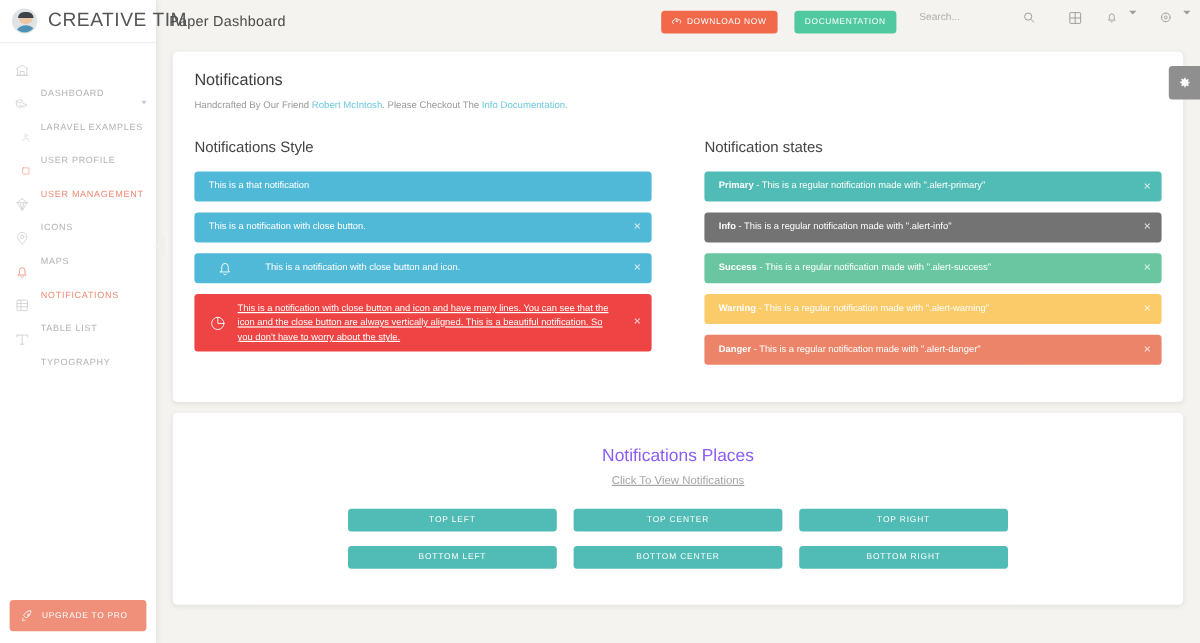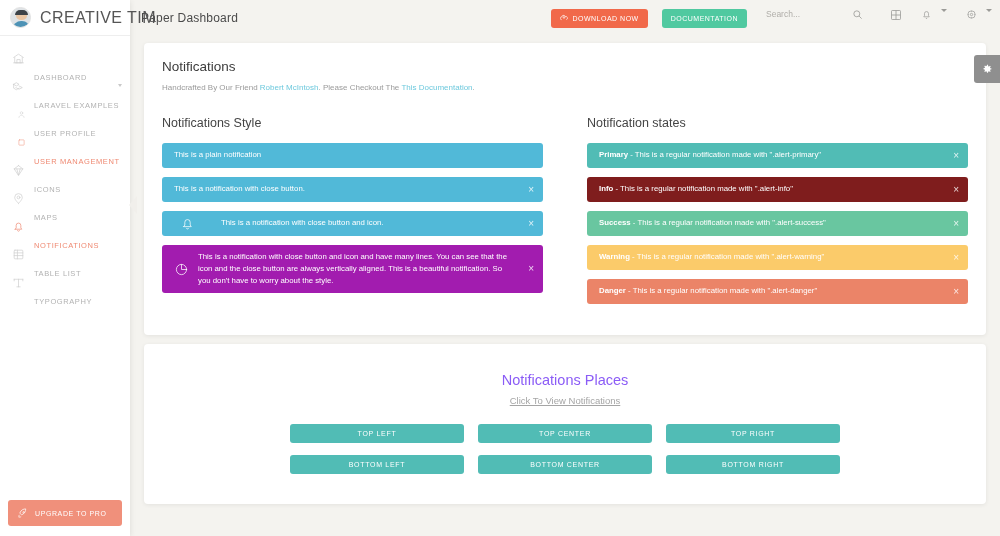--- a/index.html
+++ b/index.html
@@ -388,7 +388,7 @@
       <div class="card-head">
         <h2 class="card-title">Notifications</h2>
         <p class="card-sub">
-          <span>Handcrafted By Our Friend </span><a href="#">Robert McIntosh</a><span>. Please Checkout The </span><a href="#">This Documentation</a><span>.</span>
+          <span>Handcrafted By Our Friend </span><a href="#">Robert McIntosh</a><span>. Please Checkout The </span><a href="#">Info Documentation</a><span>.</span>
         </p>
       </div>
       <div class="cols">

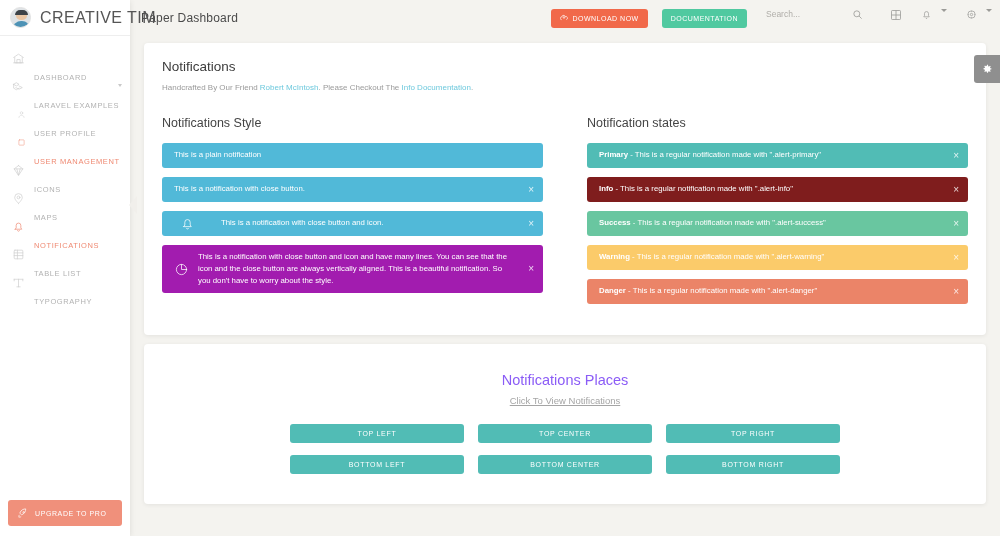--- a/index.html
+++ b/index.html
@@ -396,7 +396,7 @@
           <h3 class="col-title">Notifications Style</h3>
           <div id="styles-list">
               <div class="alert" style="background: rgb(81, 185, 216);">
-                <span class="alert-text">This is a plain notification</span>
+                <span class="alert-text">This is a that notification</span>
               </div>
               <div class="alert" style="background: rgb(81, 185, 216);">
                 <span class="alert-text">This is a notification with close button.</span>

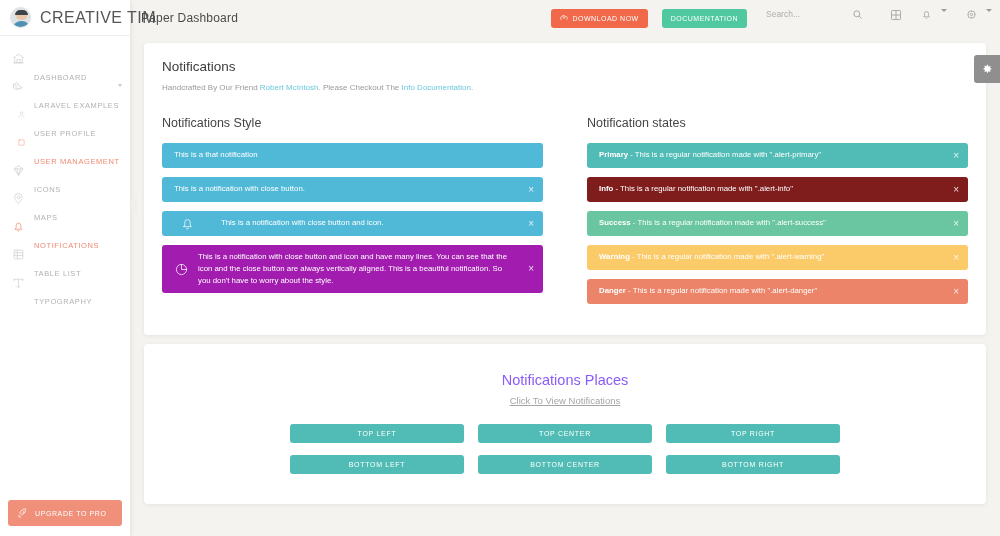--- a/index.html
+++ b/index.html
@@ -431,7 +431,7 @@
                 <span class="alert-text"><b>Primary</b><span> - This is a regular notification made with ".alert-primary"</span></span>
                 <span class="alert-close">×</span>
               </div>
-              <div class="alert" style="background: #7f1d1d;">
+              <div class="alert" style="background: #737373;">
                 <span class="alert-text"><b>Info</b><span> - This is a regular notification made with ".alert-info"</span></span>
                 <span class="alert-close">×</span>
               </div>

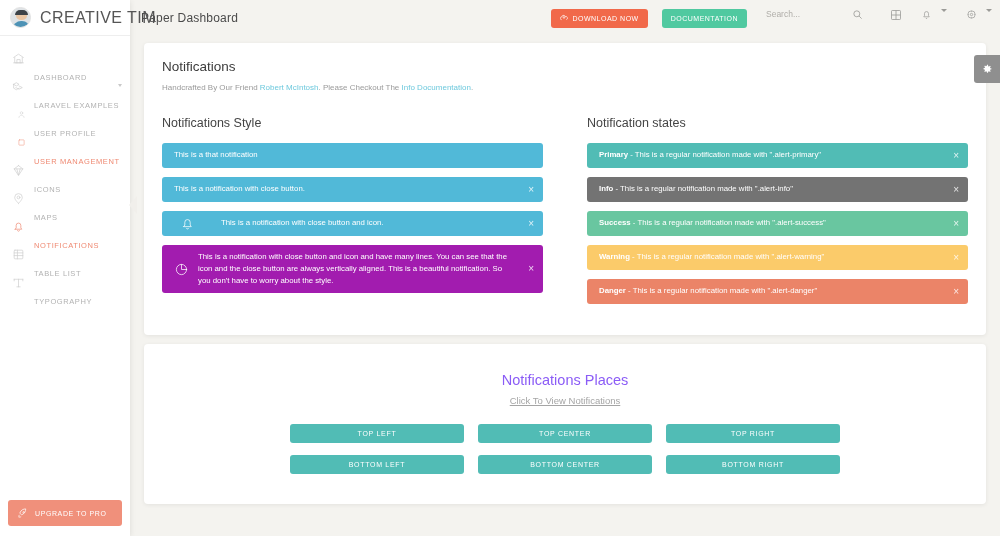--- a/index.html
+++ b/index.html
@@ -412,7 +412,7 @@
                 <span class="alert-text">This is a notification with close button and icon.</span>
                 <span class="alert-close">×</span>
               </div>
-              <div class="alert tall" style="background: #a21caf;">
+              <div class="alert tall" style="background: #ef4444; text-decoration: underline;">
                 <span class="alert-icon">
                   <svg width="15" height="15" viewBox="0 0 24 24" fill="none" stroke="rgba(255,255,255,.92)" stroke-width="1.3" stroke-linecap="round" stroke-linejoin="round">
                     <circle cx="12" cy="12" r="8.2"></circle>

